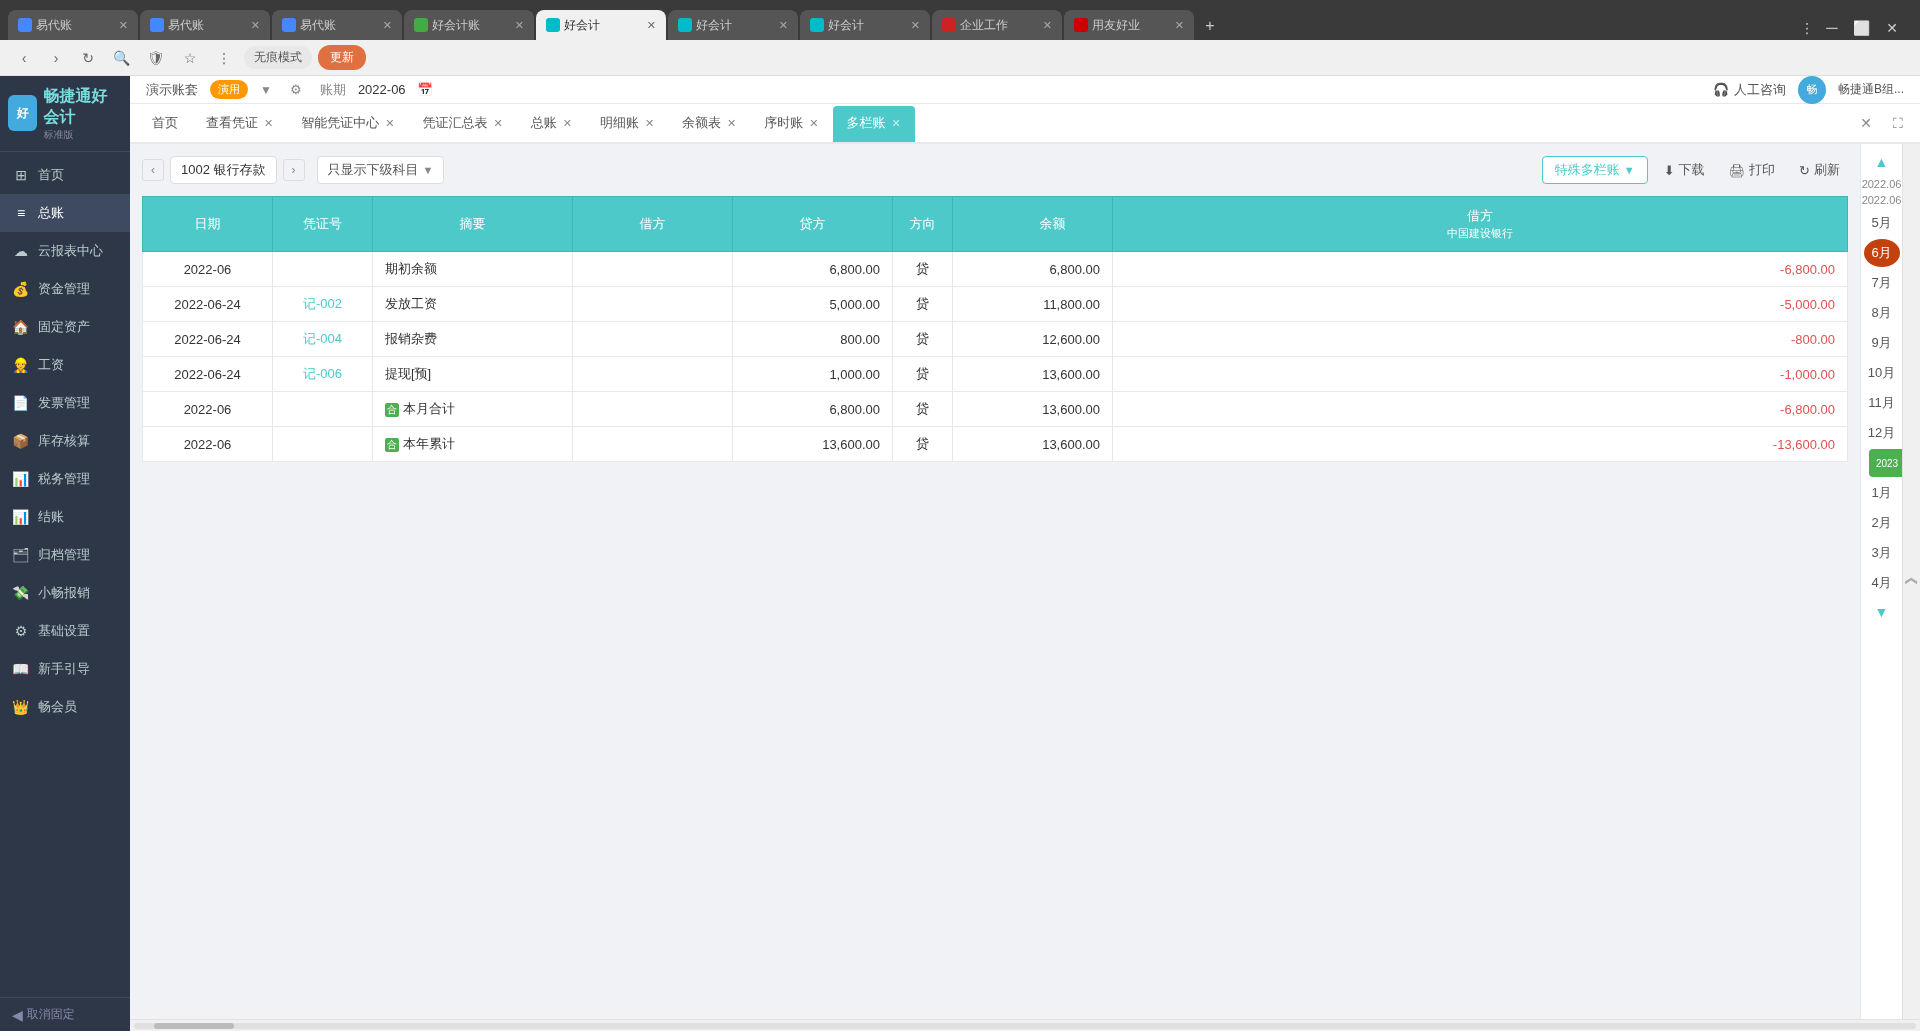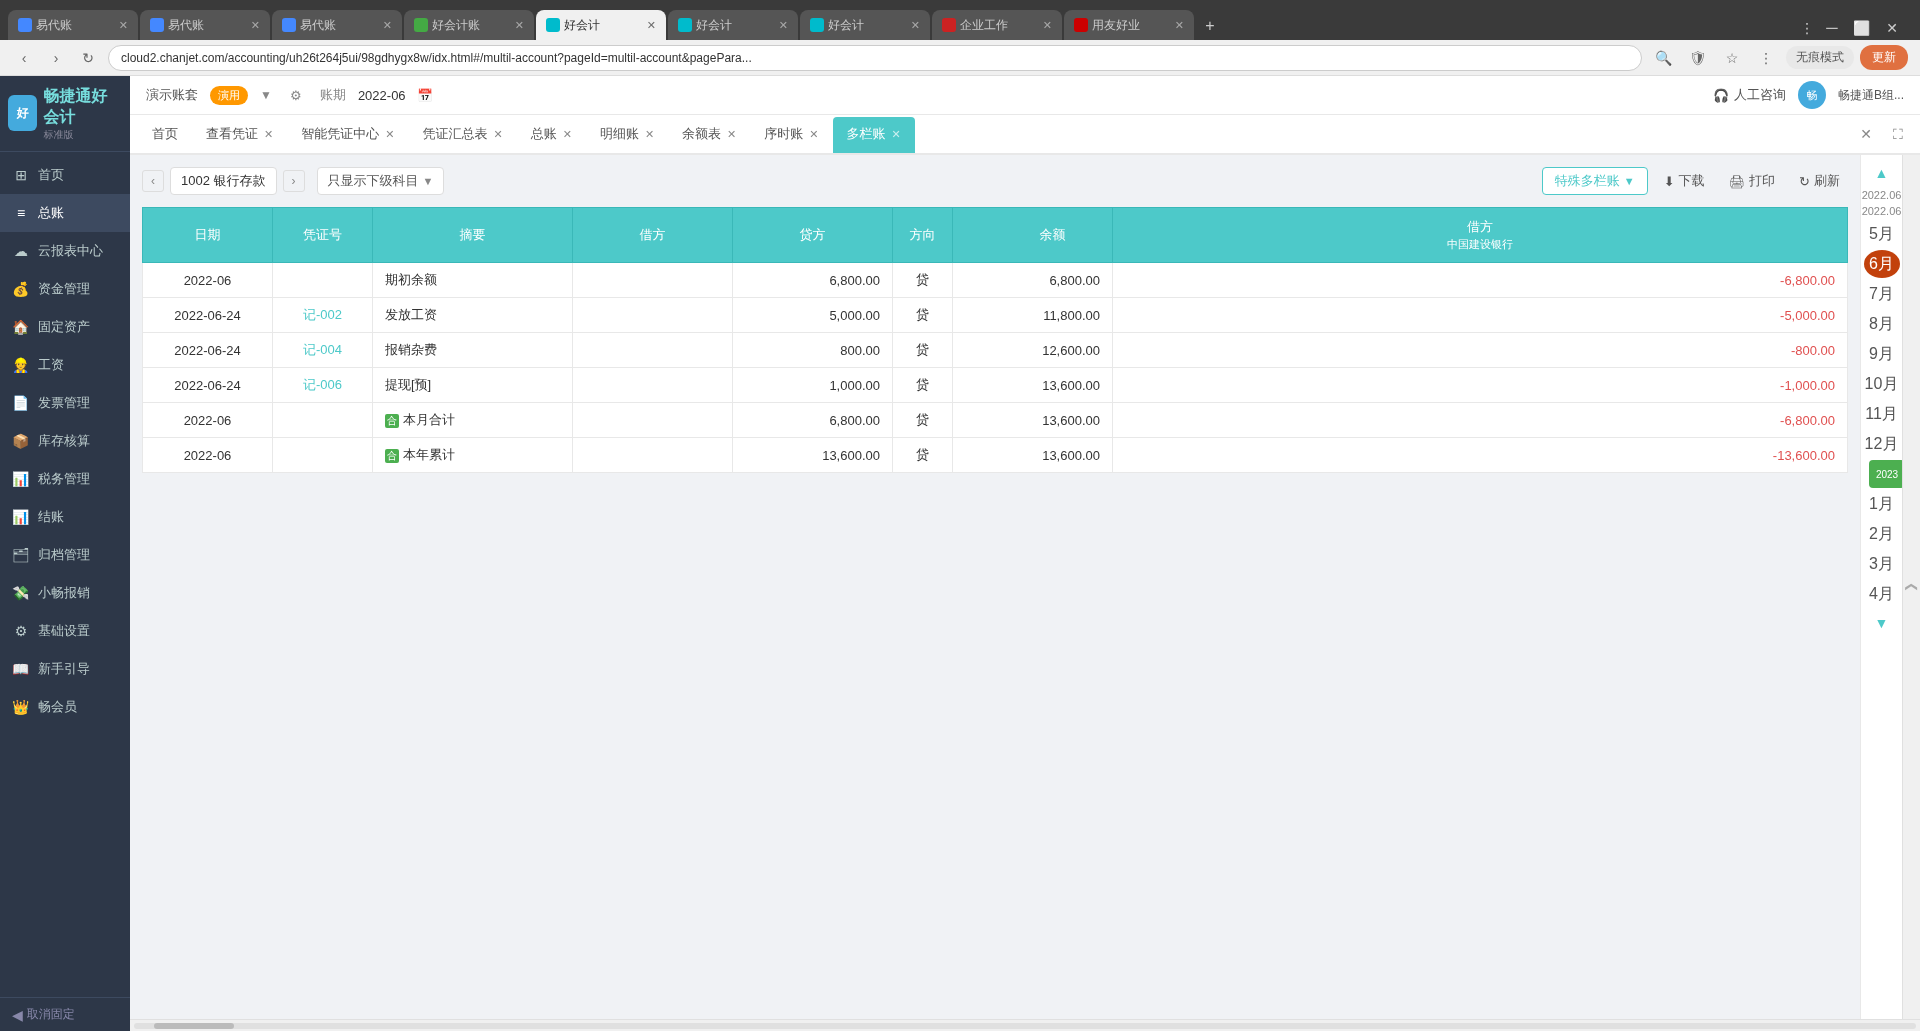--- a/index.html
+++ b/index.html
@@ -159,7 +159,6 @@
   <div class="nav-btn">‹</div>
   <div class="nav-btn">›</div>
   <div class="nav-btn">↻</div>
-  <input class="address-input" readonly="" value="cloud2.chanjet.com/accounting/uh26t264j5ui/98gdhygx8w/idx.html#/multil-account?pageId=multil-account&amp;pagePara..." style="">
   <div class="browser-actions">
     <div class="browser-action-btn">🔍</div>
     <div class="browser-action-btn">🛡</div>

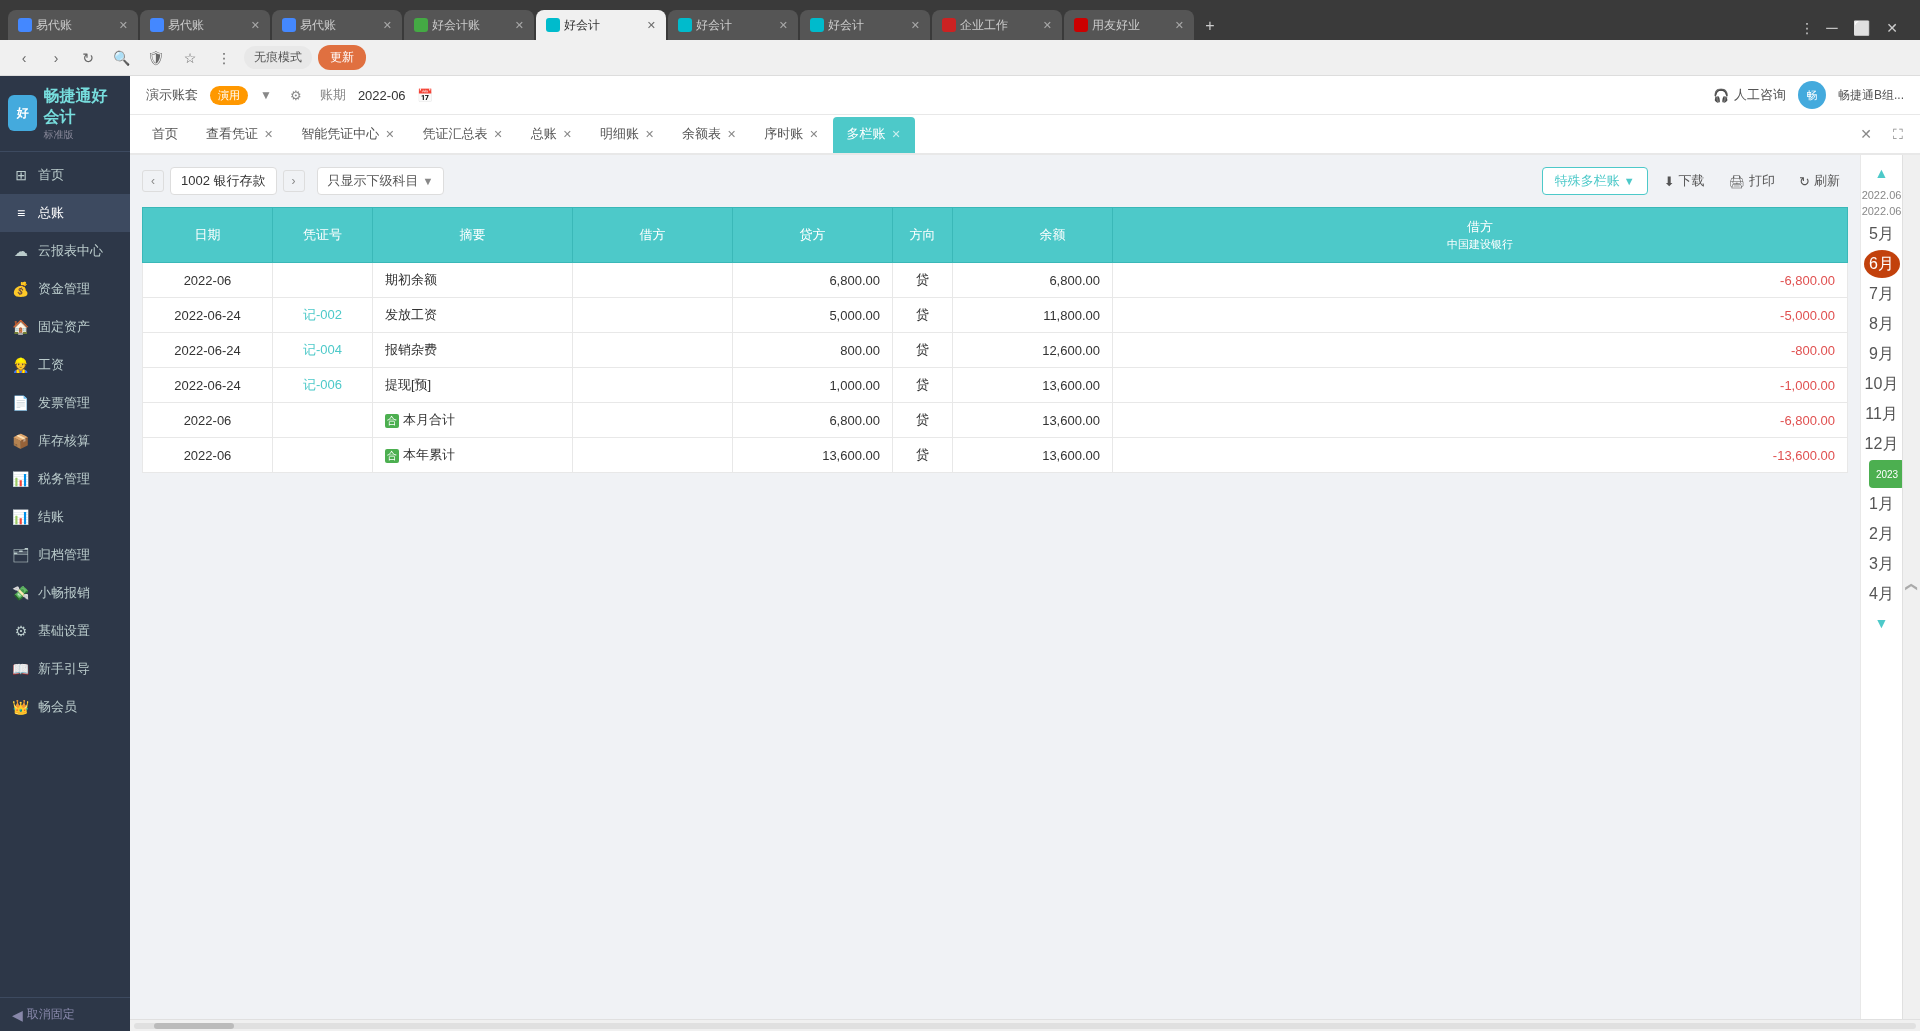--- a/index.html
+++ b/index.html
@@ -40,7 +40,7 @@
     .main-content { flex: 1; display: flex; flex-direction: column; background: #f0f2f5; overflow: hidden; }
 
     
-    .app-header { background: white; height: 39px; display: flex; align-items: center; padding: 0 16px; border-bottom: 1px solid #e8e8e8; gap: 12px; }
+    .app-header { background: white; height: 28px; display: flex; align-items: center; padding: 0 16px; border-bottom: 1px solid #e8e8e8; gap: 12px; }
     .demo-badge { background: #ff9800; color: white; padding: 2px 8px; border-radius: 10px; font-size: 11px; }
     .gear-btn { width: 24px; height: 24px; display: flex; align-items: center; justify-content: center; color: #888; cursor: pointer; }
     .calendar-icon { color: #888; cursor: pointer; }

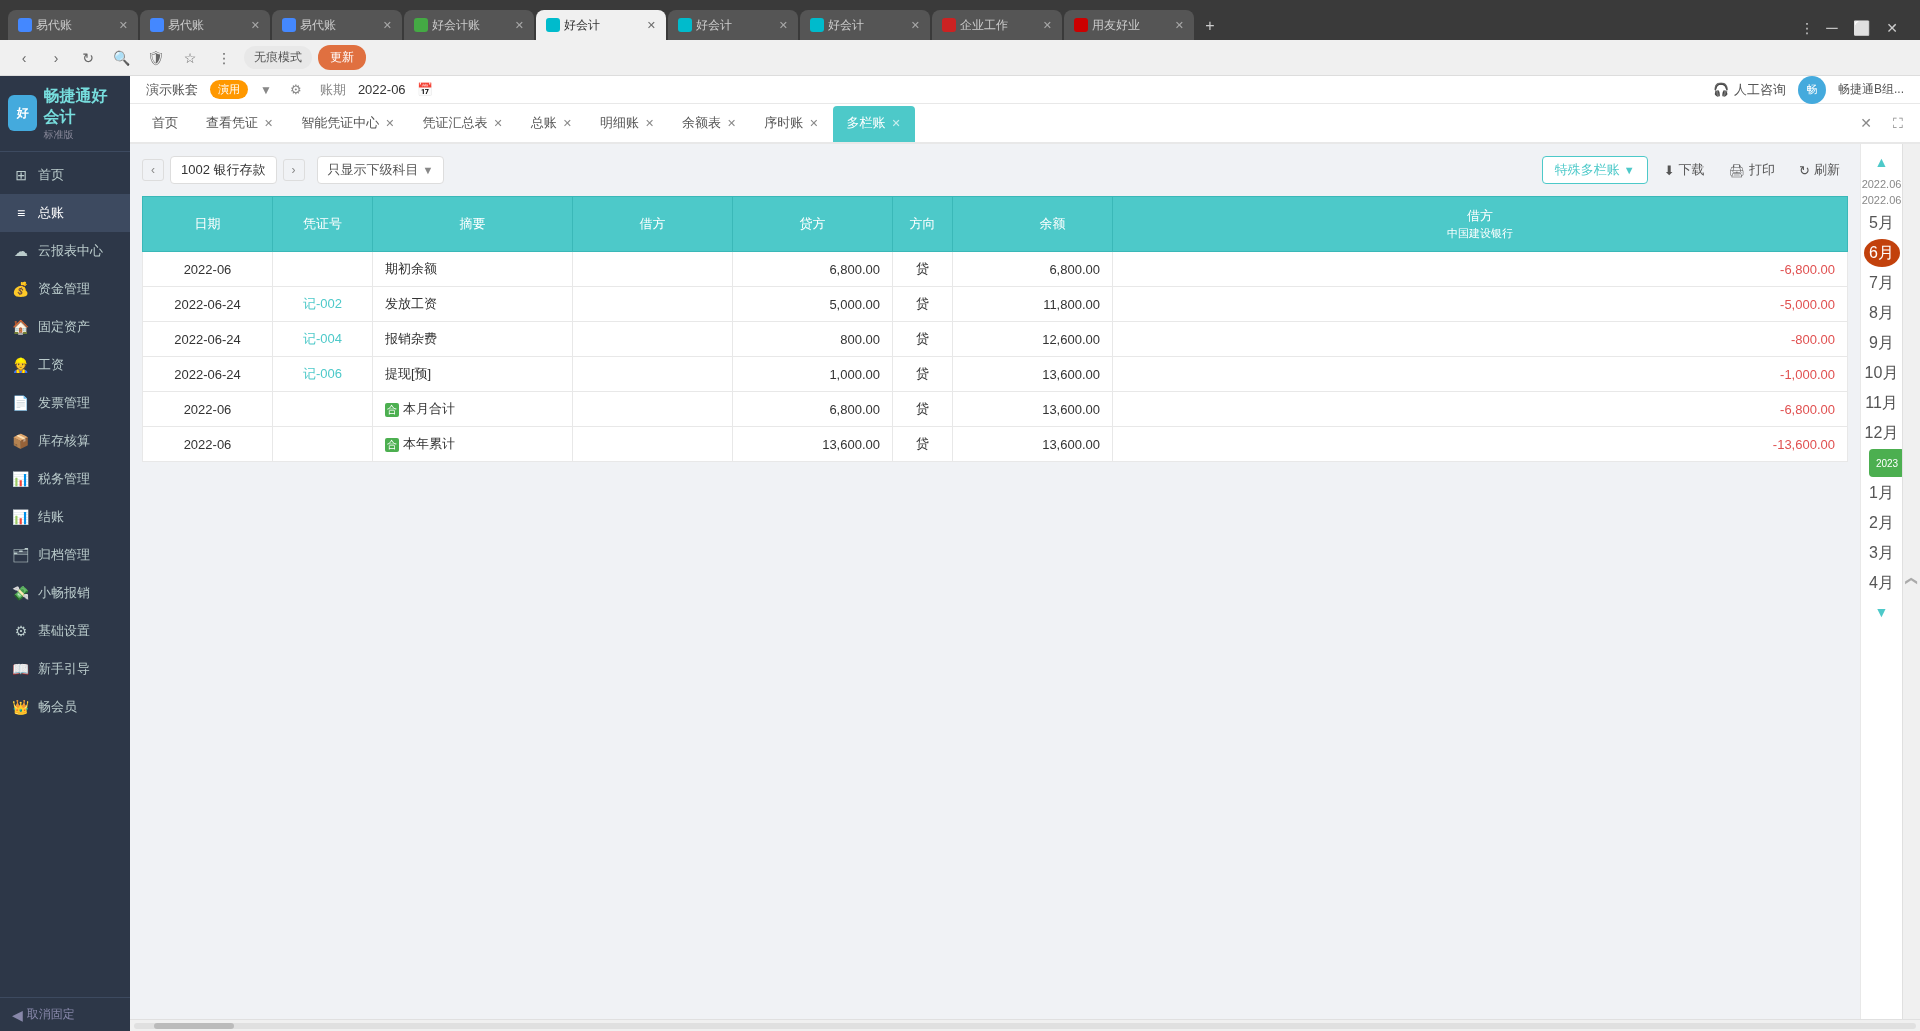--- a/index.html
+++ b/index.html
@@ -82,7 +82,7 @@
 
     
     .calendar-panel { width: 42px; background: white; border-left: 1px solid #e8e8e8; display: flex; flex-direction: column; align-items: center; padding: 4px 0; overflow-y: auto; }
-    .cal-month { width: 36px; height: 28px; display: flex; align-items: center; justify-content: center; font-size: 16px; color: #555; cursor: pointer; border-radius: 4px; margin: 1px; }
+    .cal-month { width: 36px; height: 28px; display: flex; align-items: center; justify-content: center; font-size: 13px; color: #555; cursor: pointer; border-radius: 4px; margin: 1px; }
     .cal-month.active { background: #c2410c; color: white; border-radius: 50%; }
     .cal-month.year-label { background: #4caf50; color: white; font-size: 10px; border-radius: 4px; margin-left: 12px; }
     .cal-nav { width: 28px; height: 28px; display: flex; align-items: center; justify-content: center; color: #4dc9c9; font-size: 14px; cursor: pointer; }

